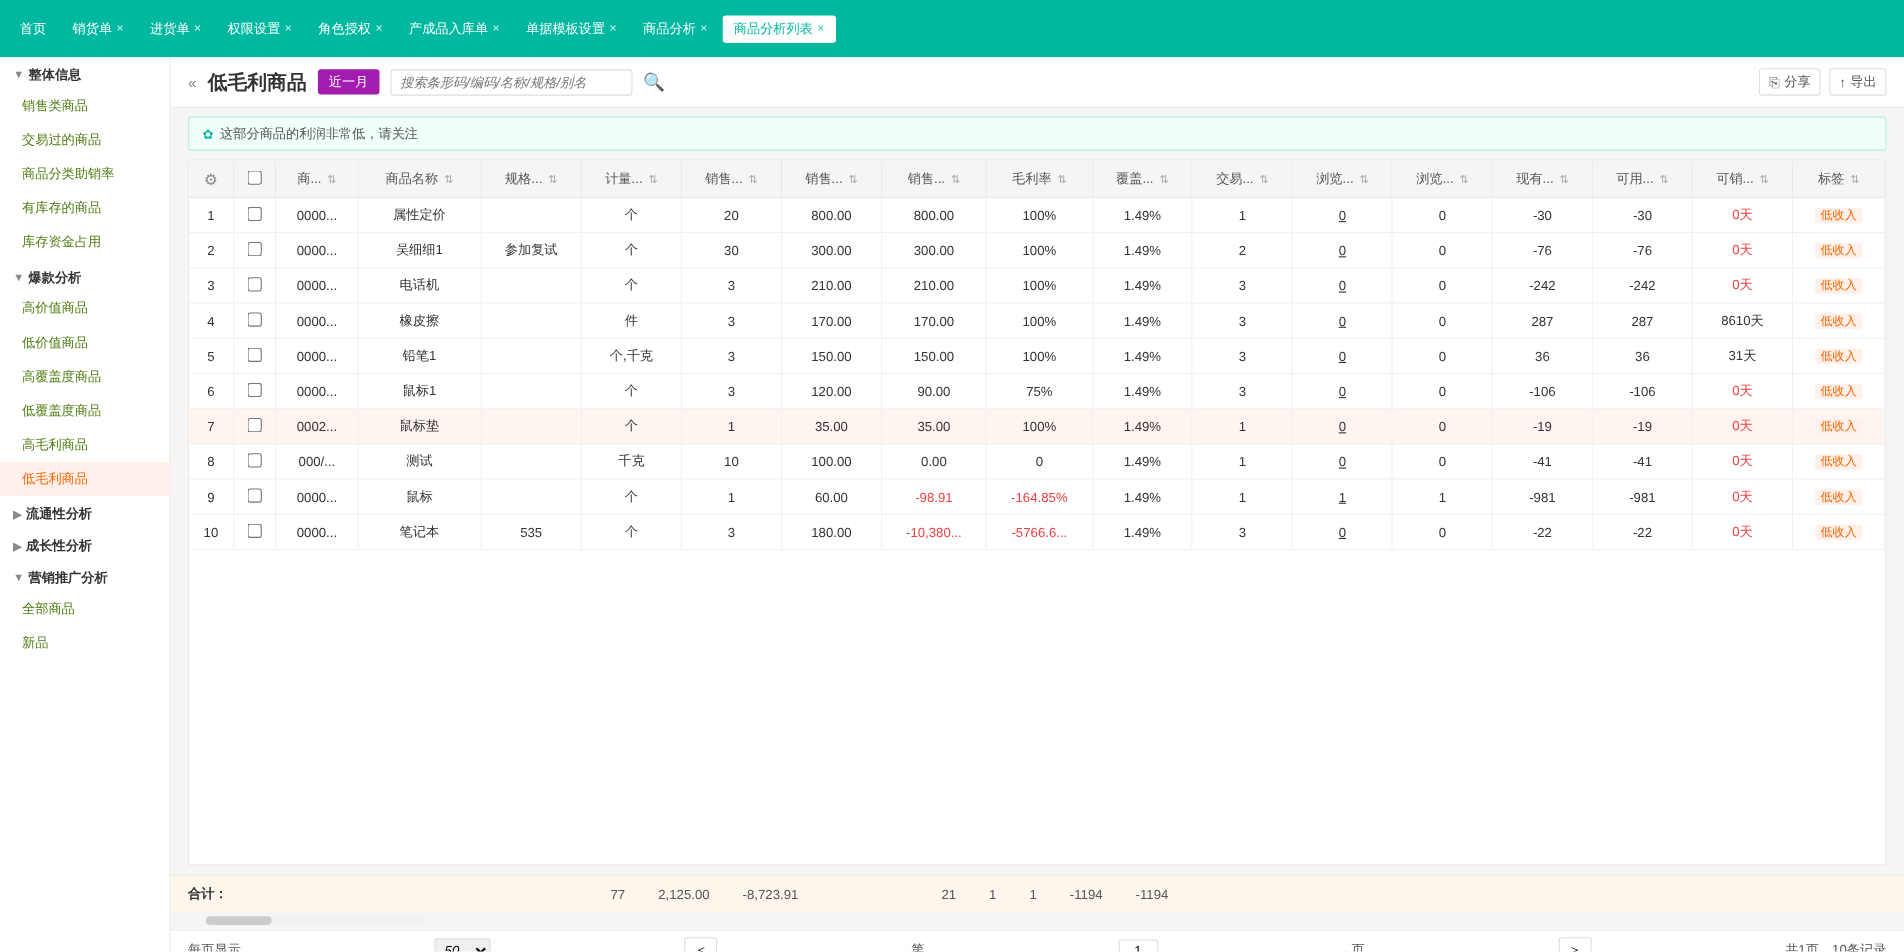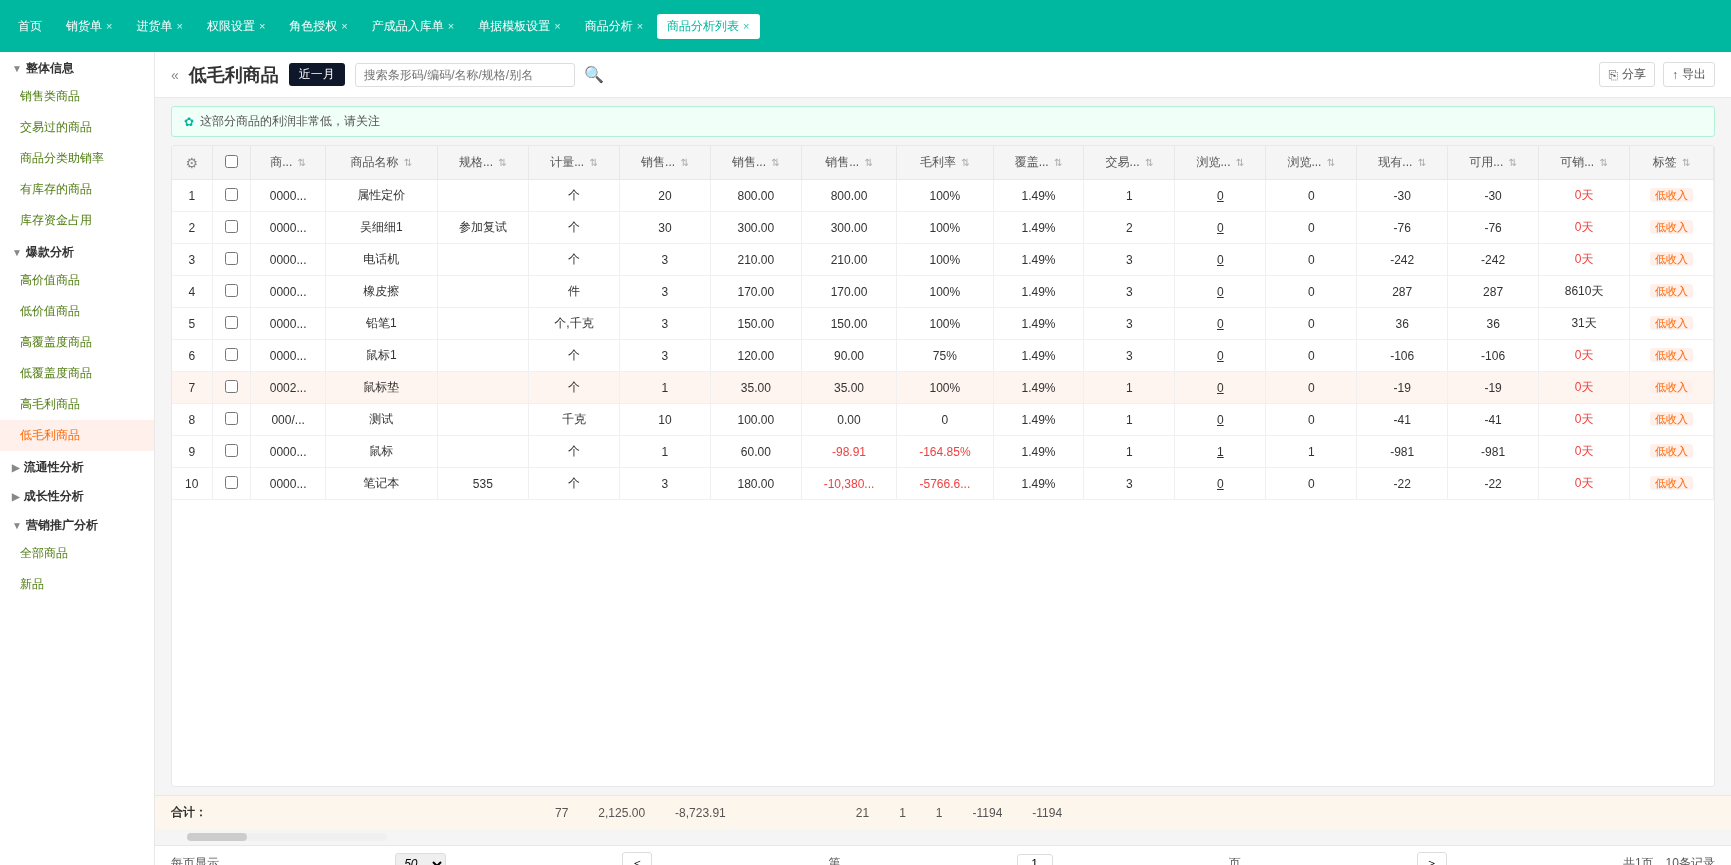--- a/index.html
+++ b/index.html
@@ -84,7 +84,7 @@
       color: #333;
     }
     .filter-btn {
-      background: #0f172a;
+      background: #a21caf;
       color: #fff;
       border: none;
       border-radius: 3px;

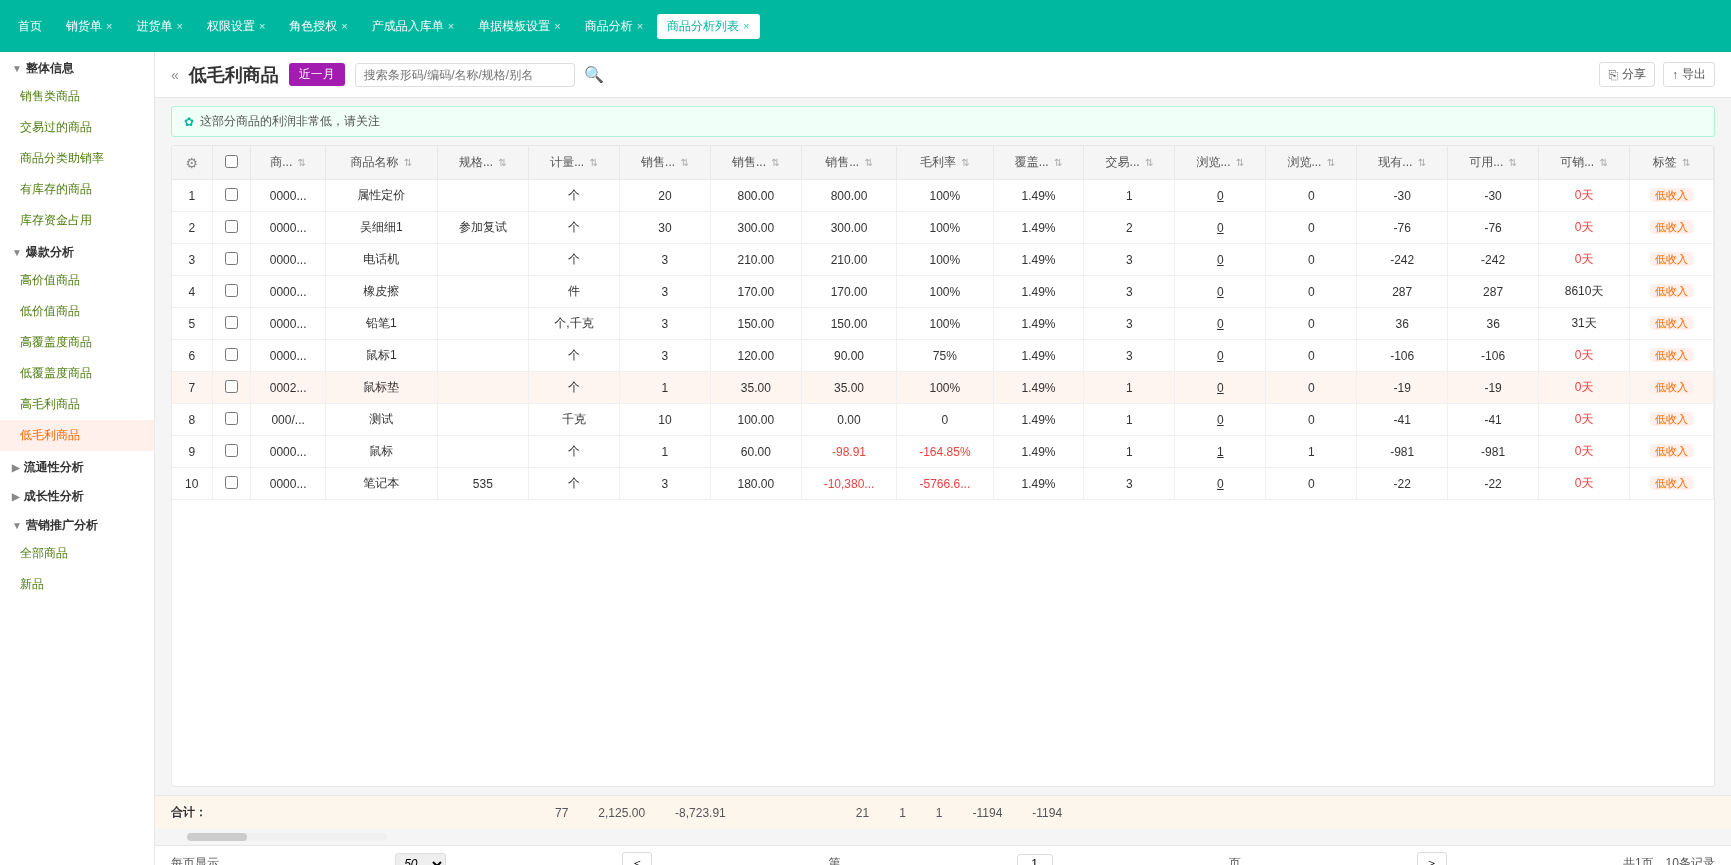--- a/index.html
+++ b/index.html
@@ -98,6 +98,7 @@
       padding: 4px 8px;
       width: 220px;
       color: #999;
+      font-style: italic;
     }
     .header-actions {
       margin-left: auto;

